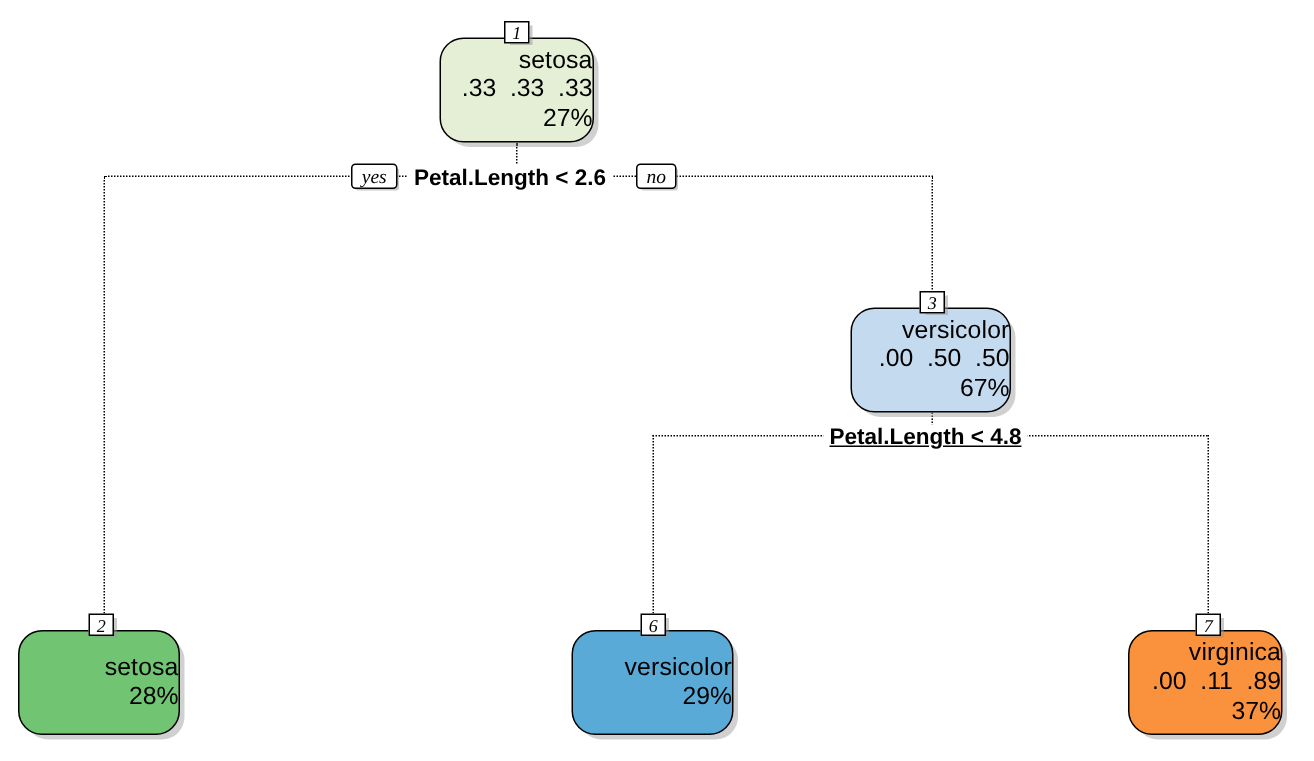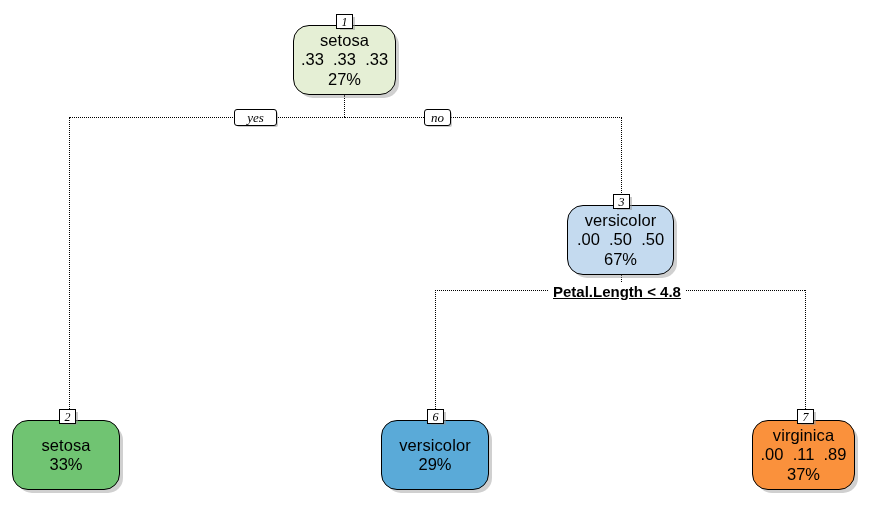--- a/index.html
+++ b/index.html
@@ -42,7 +42,7 @@
     box-shadow: 4px 4px 0 -1px rgba(150,150,150,0.45);
     display: flex;
     flex-direction: column;
-    align-items: center;
+    align-items: flex-end;
     justify-content: center;
     line-height: 1.18;
   }

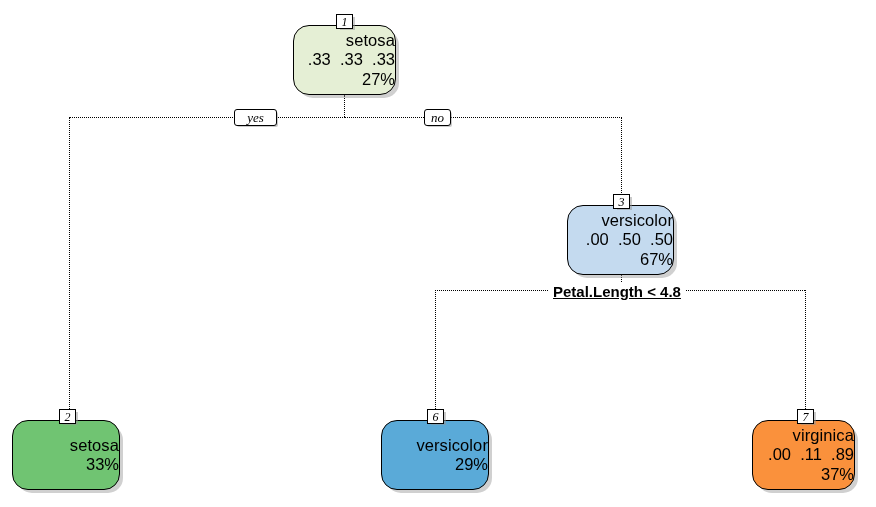--- a/index.html
+++ b/index.html
@@ -134,7 +134,7 @@
     <div class="npct">27%</div>
   </div>
 
-  <div class="yn" style="left:234px; top:109px; width:43px; height:17px;">
+  <div class="yn" style="left:234px; top:109px; width:31px; height:17px;">
     <span>yes</span>
   </div>
   <div class="yn" style="left:424px; top:109px; width:27px; height:17px;">

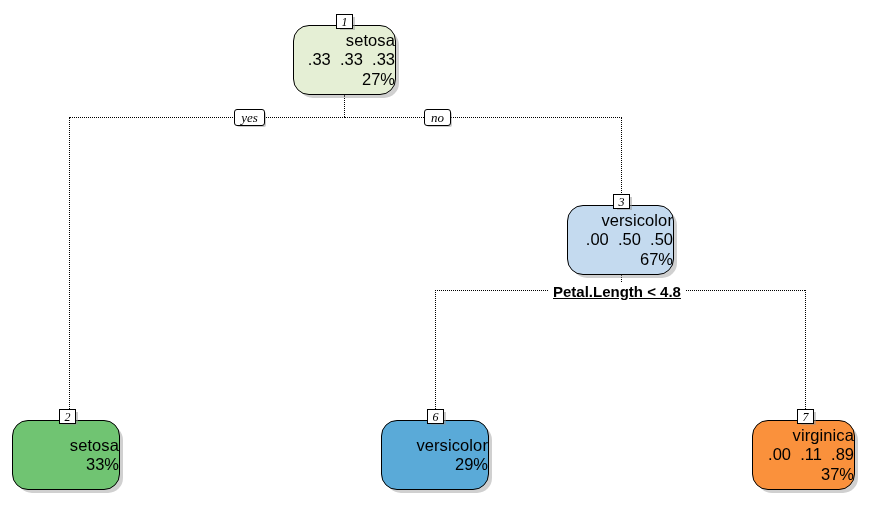--- a/index.html
+++ b/index.html
@@ -137,6 +137,7 @@
   <div class="yn" style="left:234px; top:109px; width:31px; height:17px;">
     <span>yes</span>
   </div>
+  <div class="split-label" style="left:272px; top:110px;">Petal.Length &lt; 2.6</div>
   <div class="yn" style="left:424px; top:109px; width:27px; height:17px;">
     <span>no</span>
   </div>

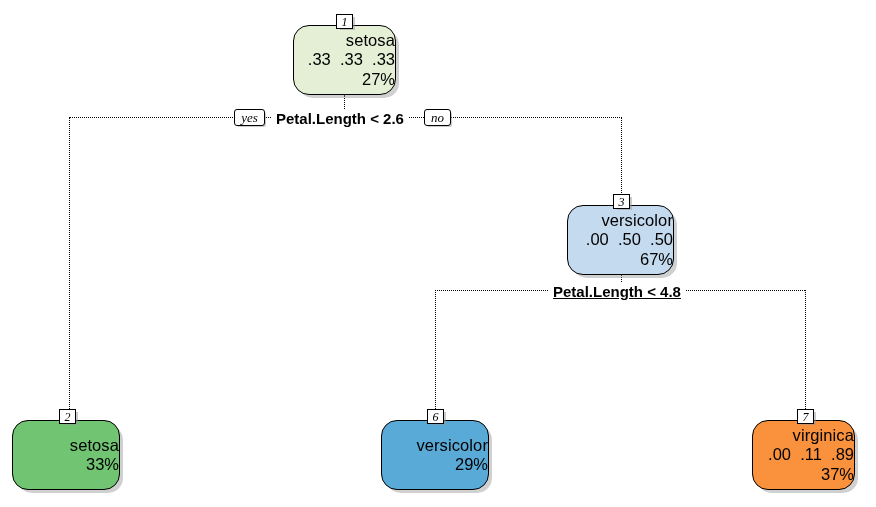--- a/index.html
+++ b/index.html
@@ -158,7 +158,7 @@
   </div>
   <div class="node" style="left:12px; top:420px; width:108px; height:70px; background:#70c472;">
     <div class="nclass">setosa</div>
-    <div class="npct">33%</div>
+    <div class="npct">28%</div>
   </div>
 
   <div class="ntab" style="left:427px; top:409px; width:17px; height:15px;">

